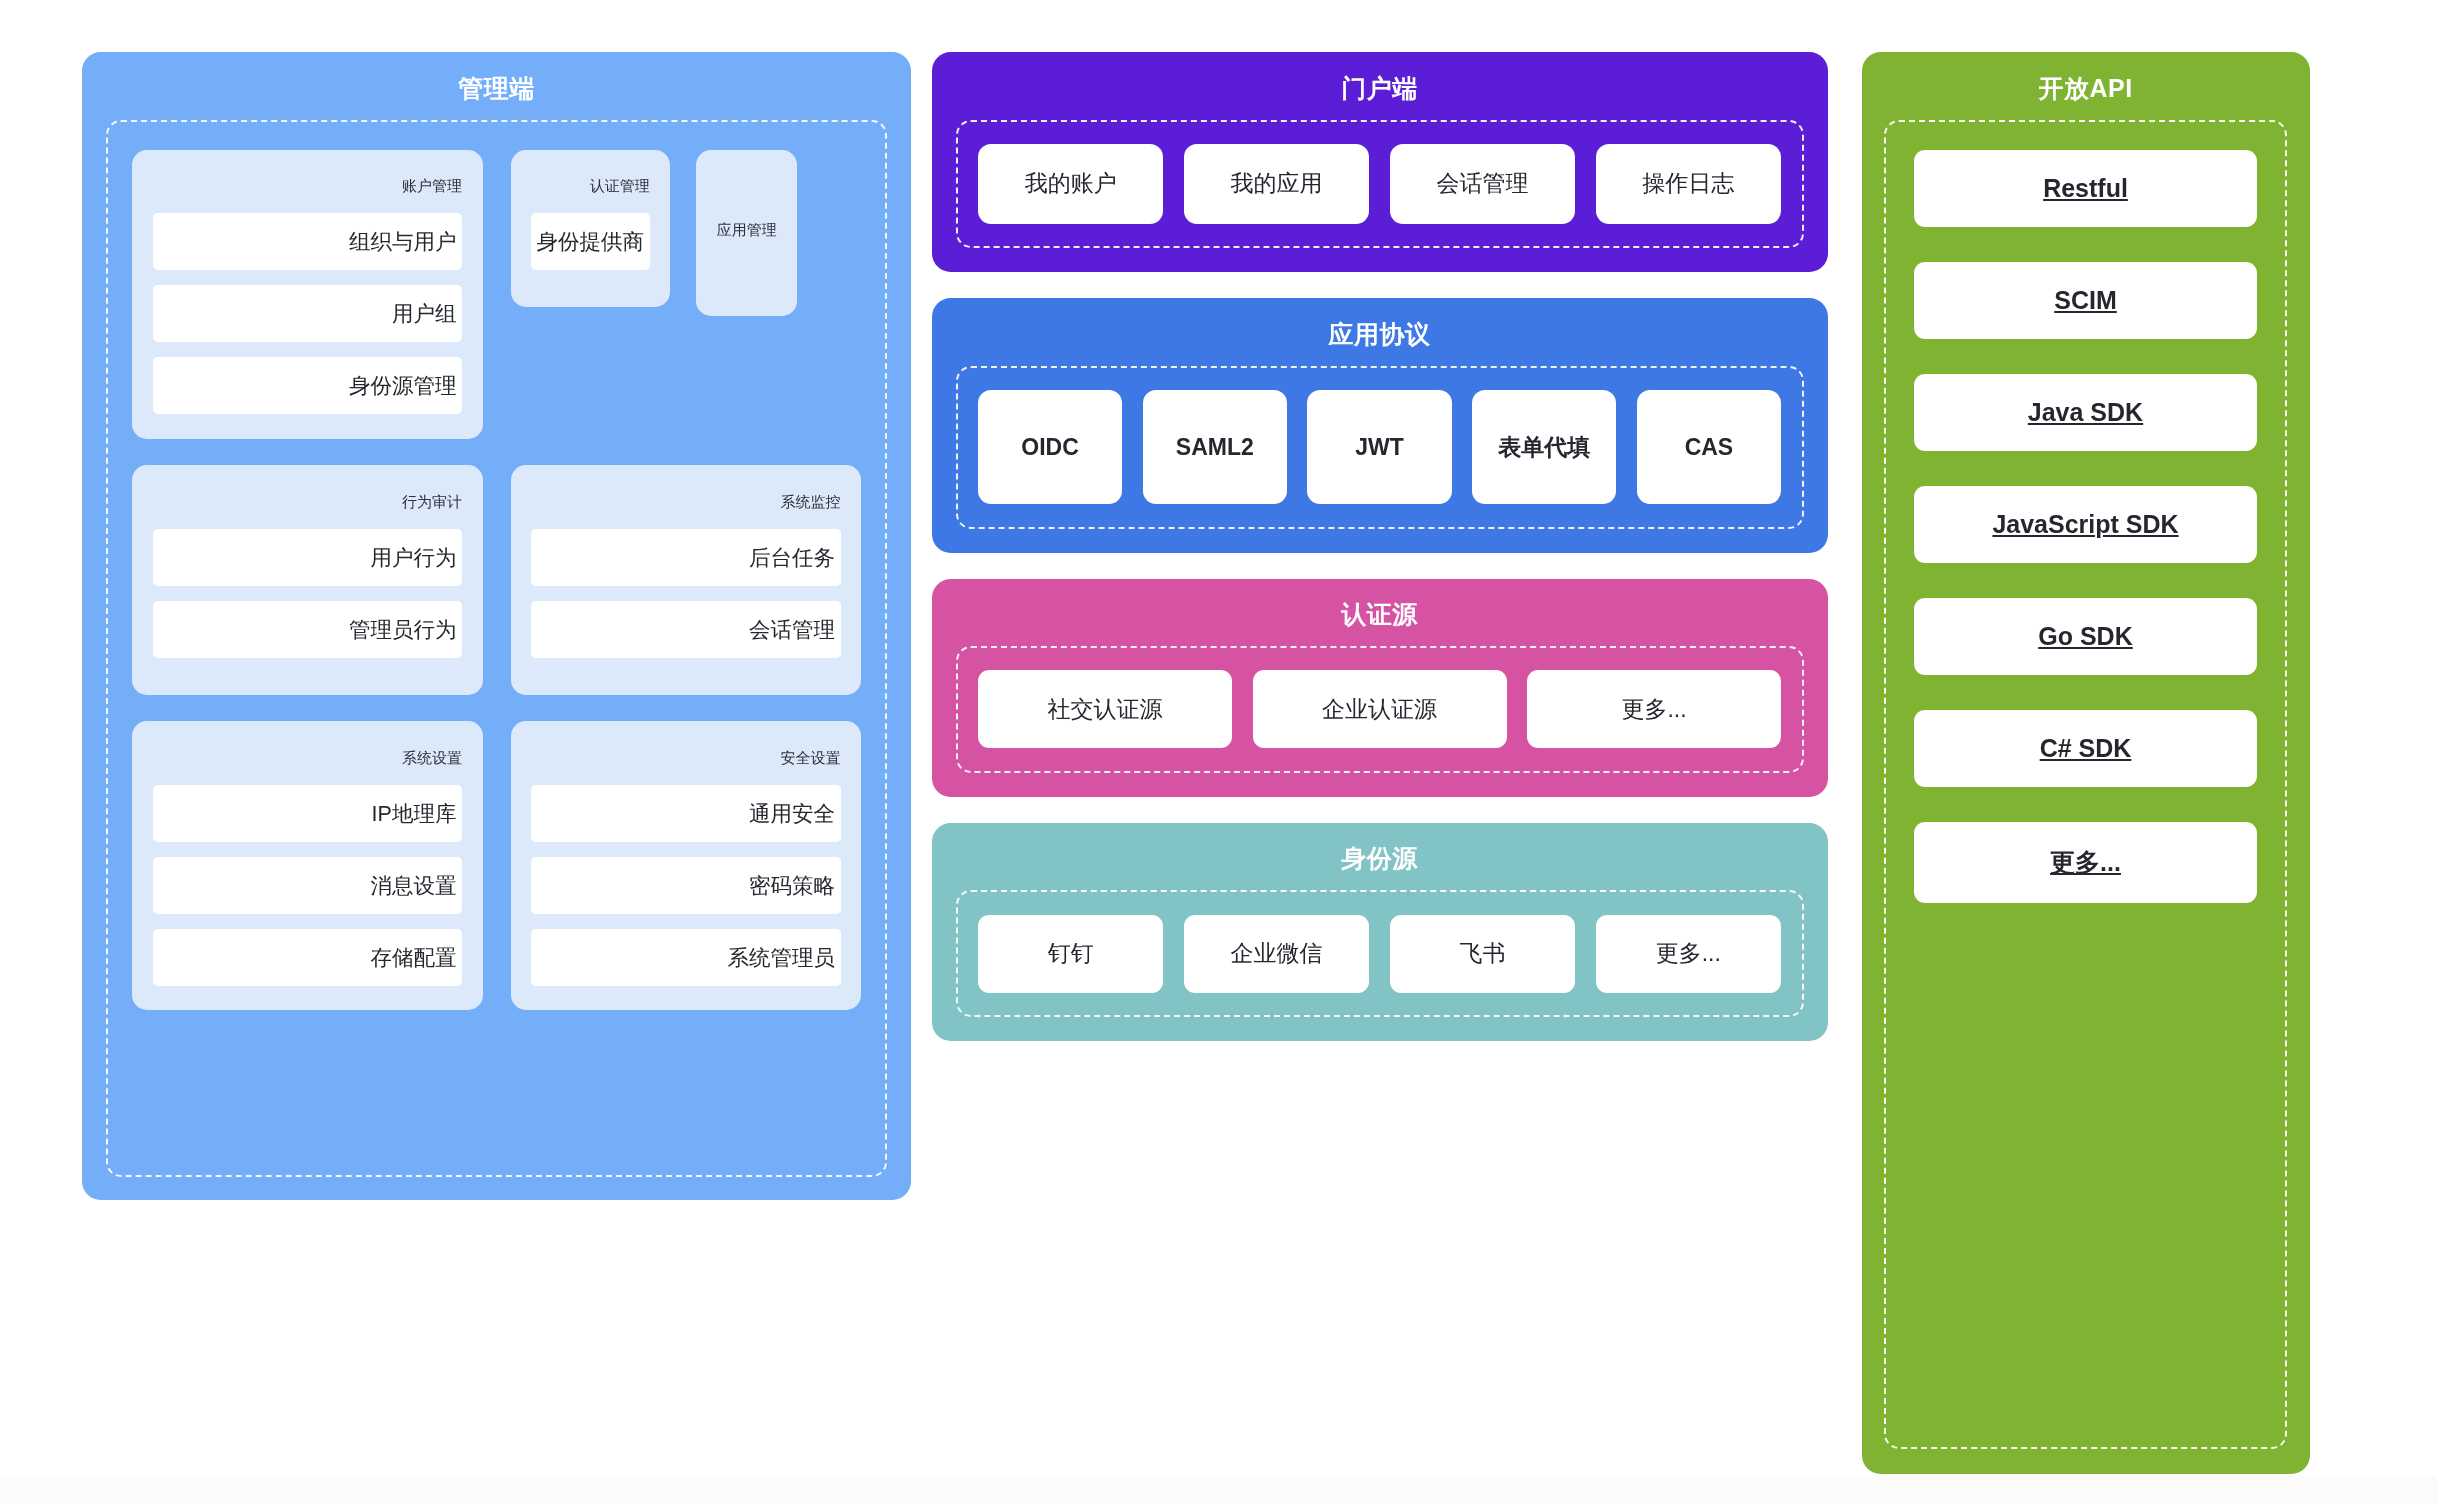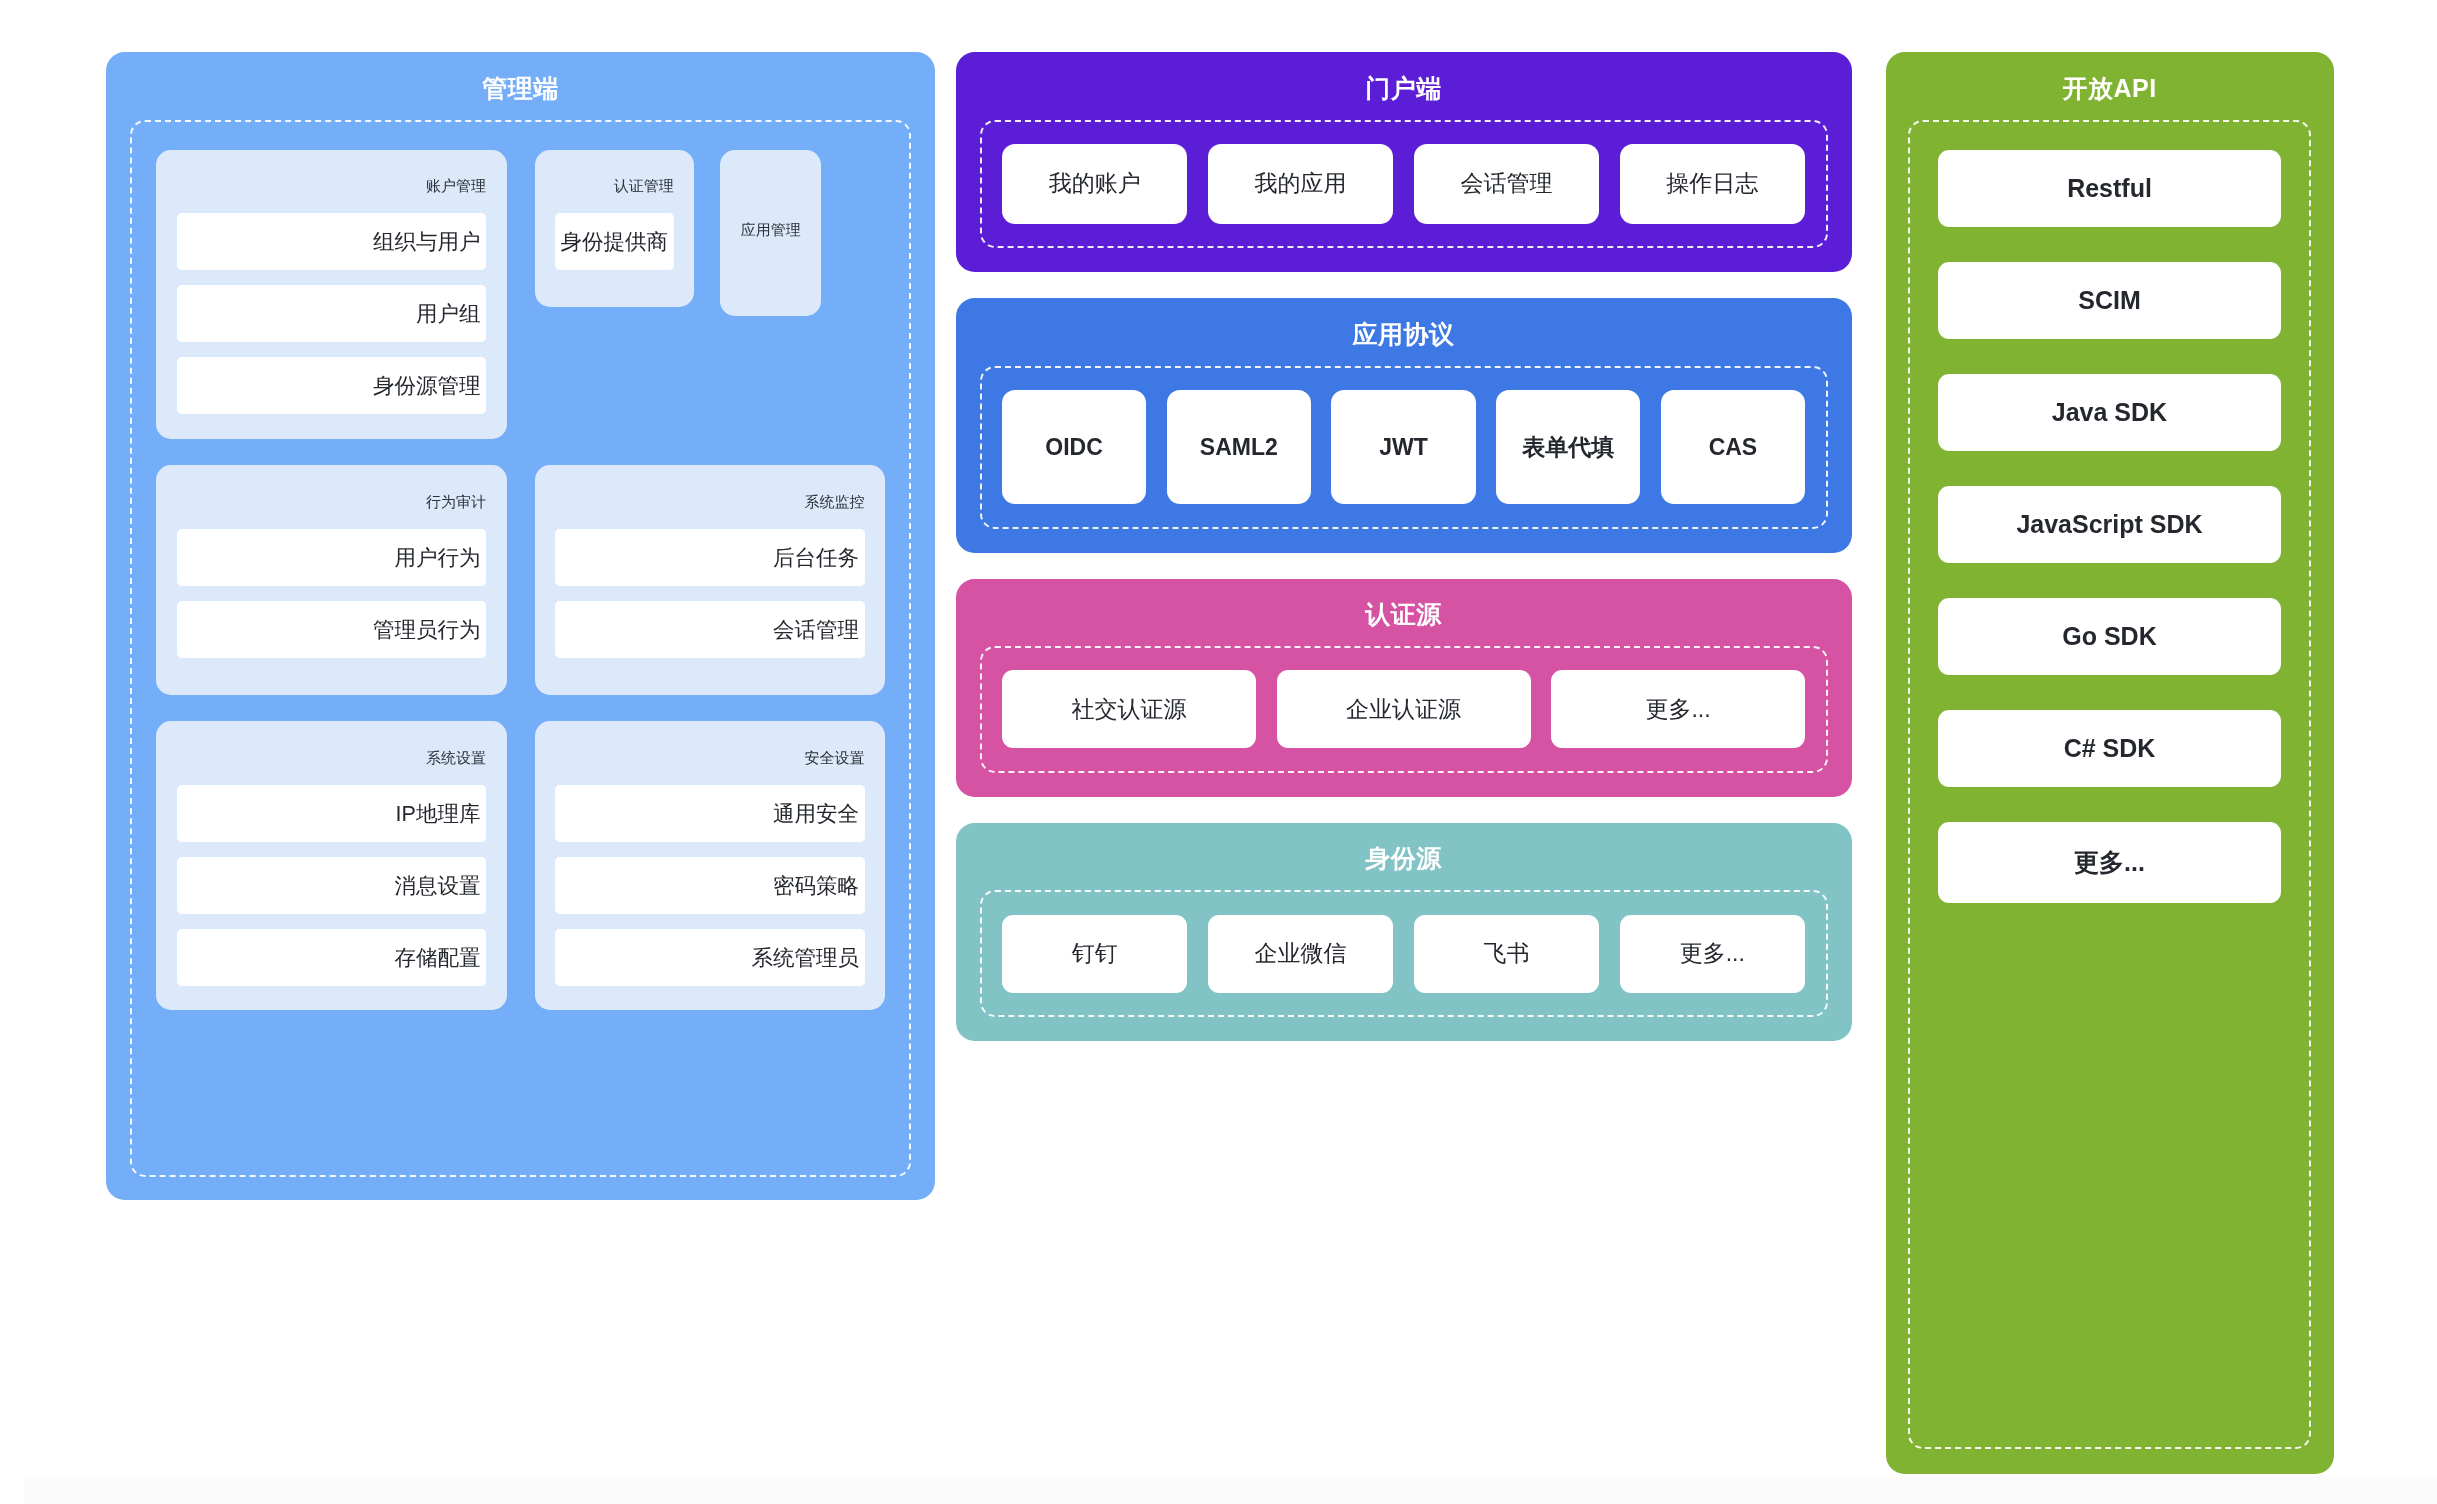--- a/index.html
+++ b/index.html
@@ -14,7 +14,6 @@
     width: 2386px; height: 1504px;
     padding: 52px 56px 0 82px;
     display: block;
-    margin-left: 24px;
   }
   .grid {
     display: grid;

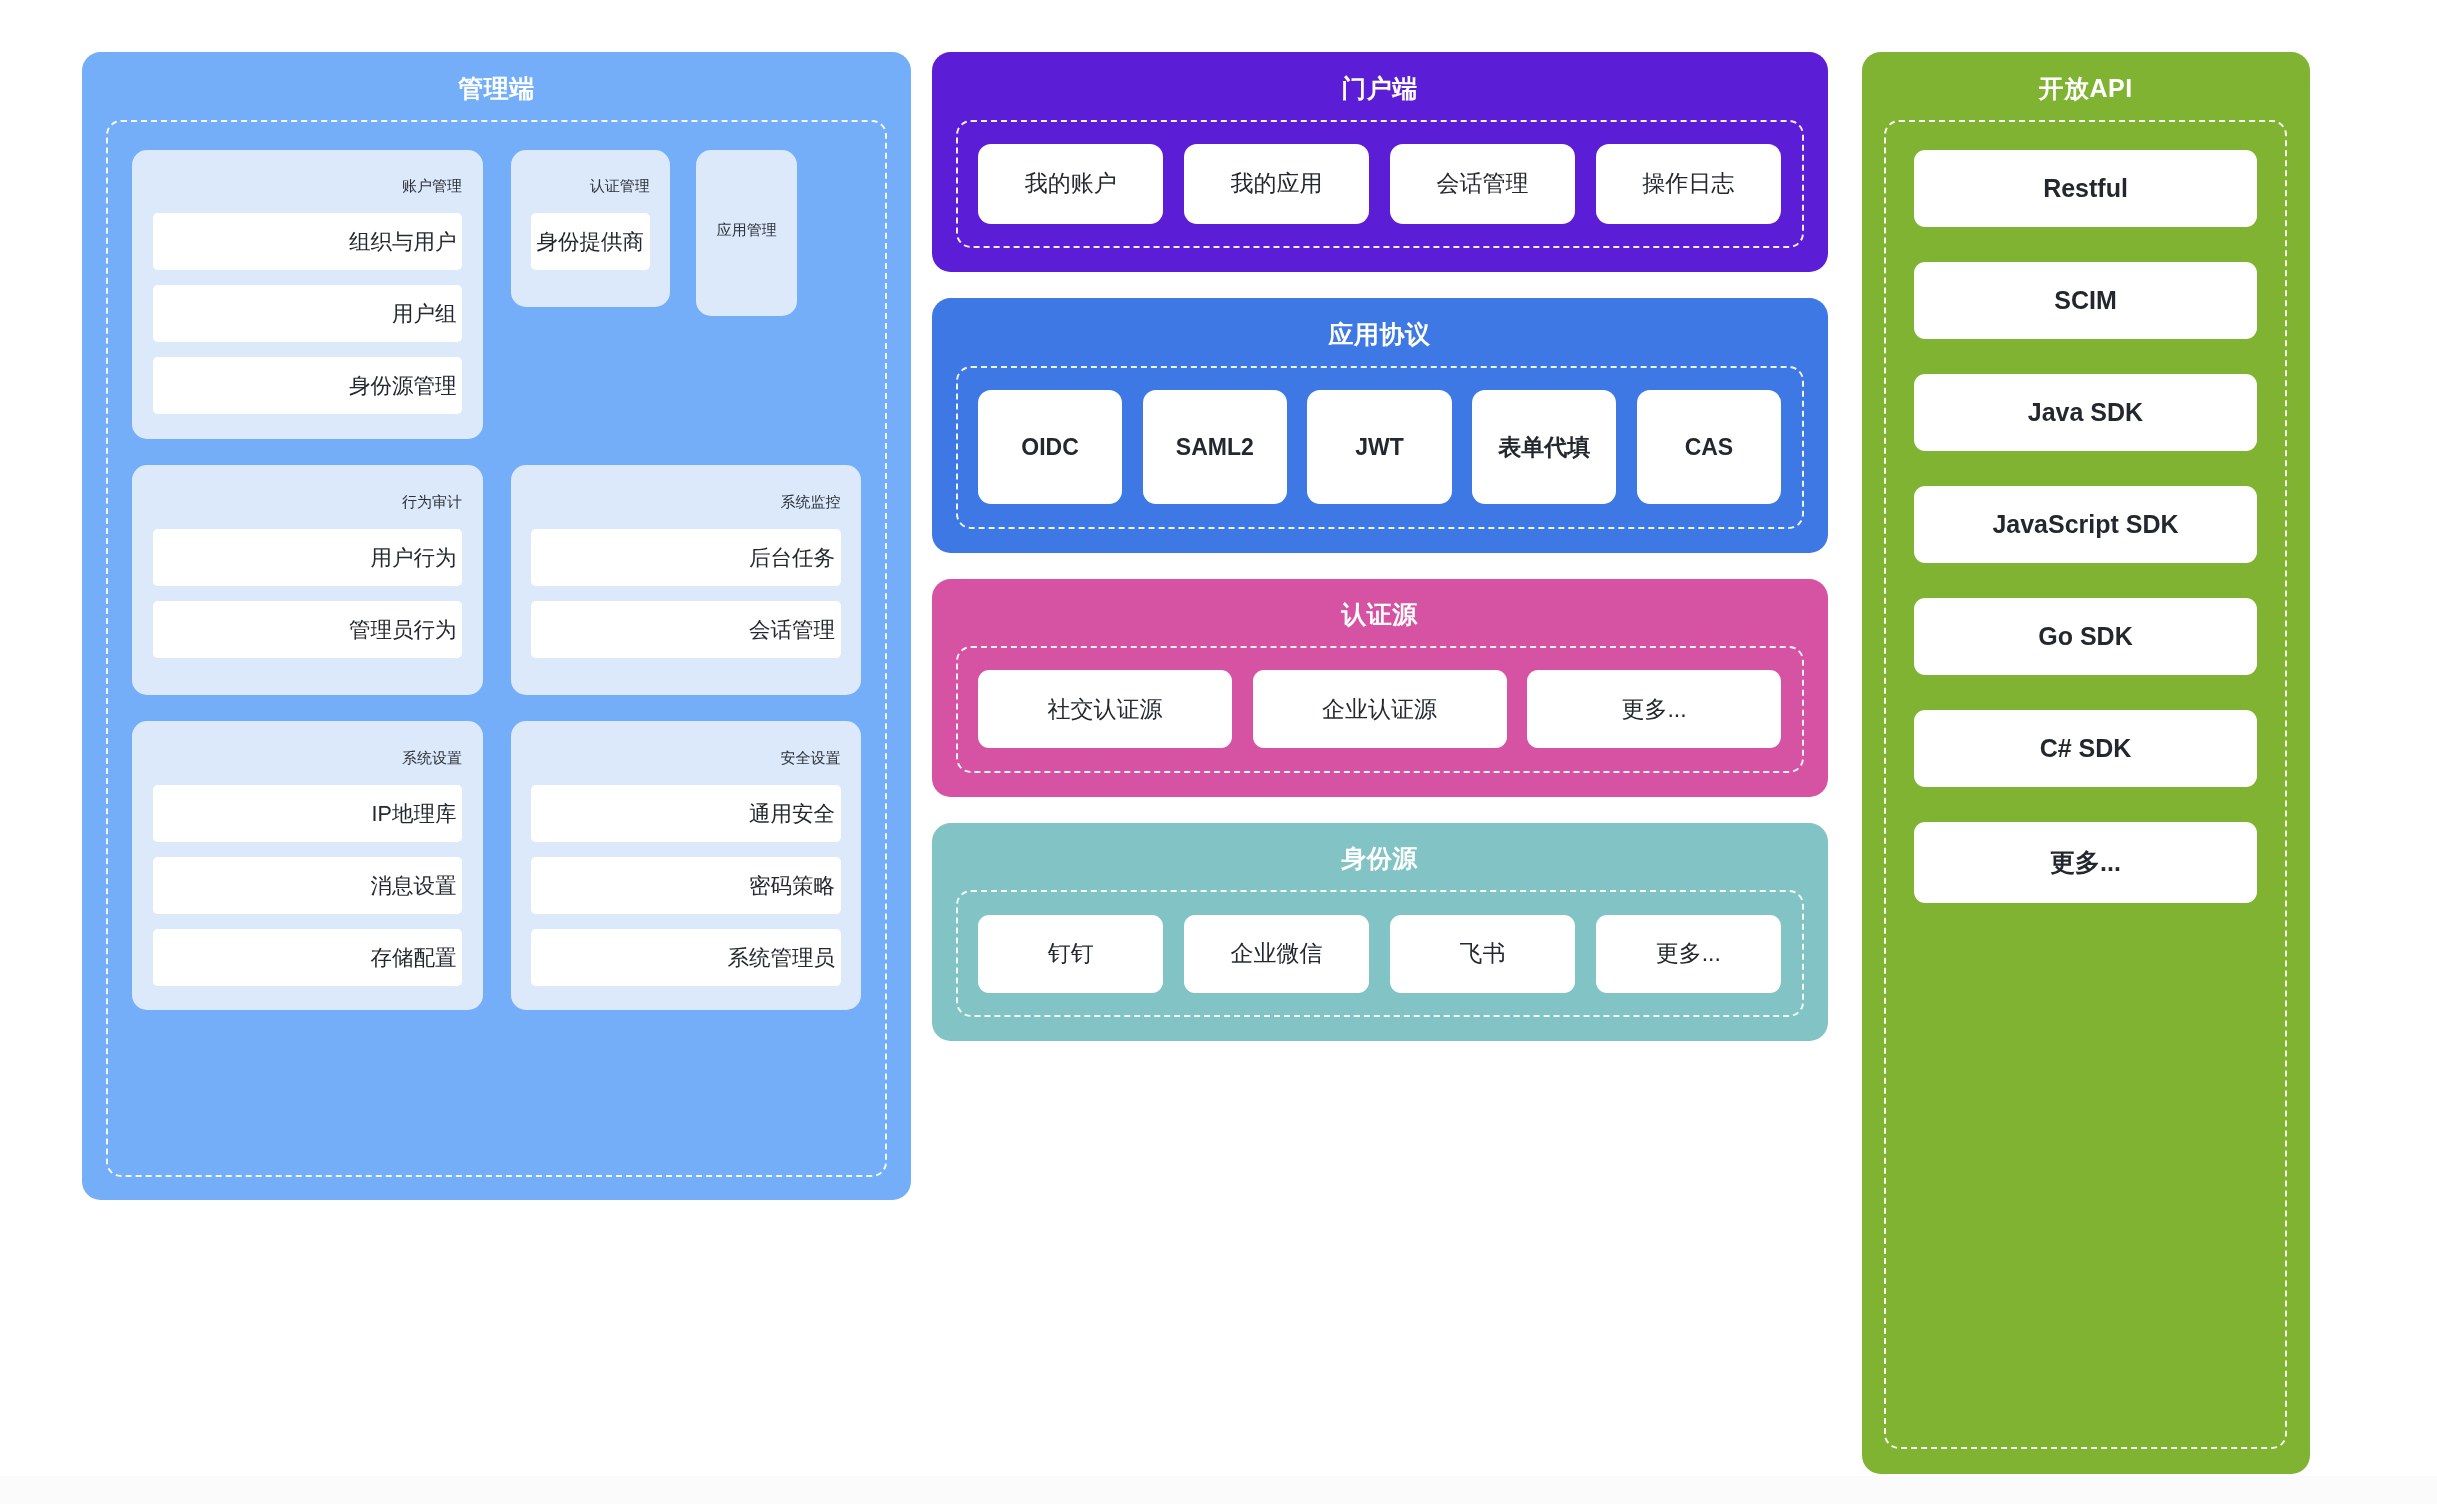--- a/index.html
+++ b/index.html
@@ -121,6 +121,7 @@
     font-size: 25px;
     color: #24282e;
     padding: 24px 7.5px;
+    text-decoration: underline;
   }
 
   

